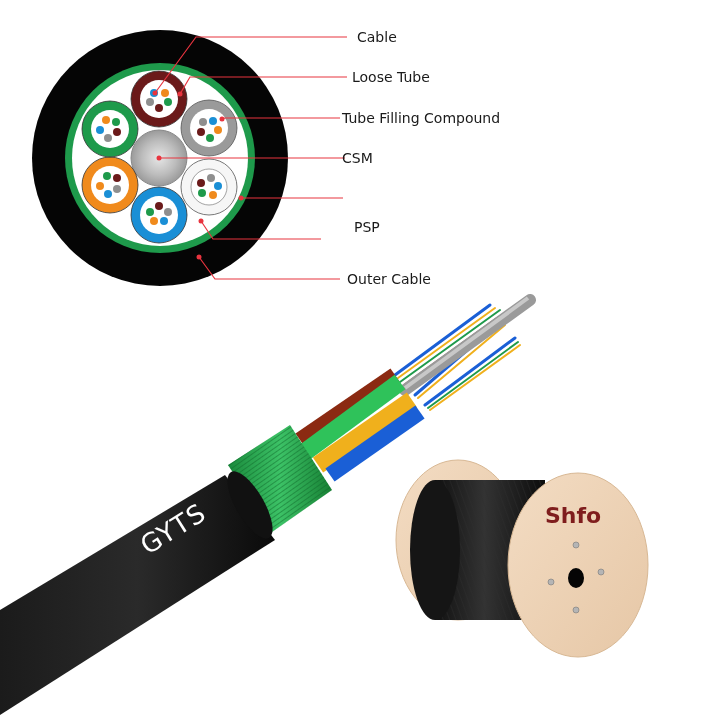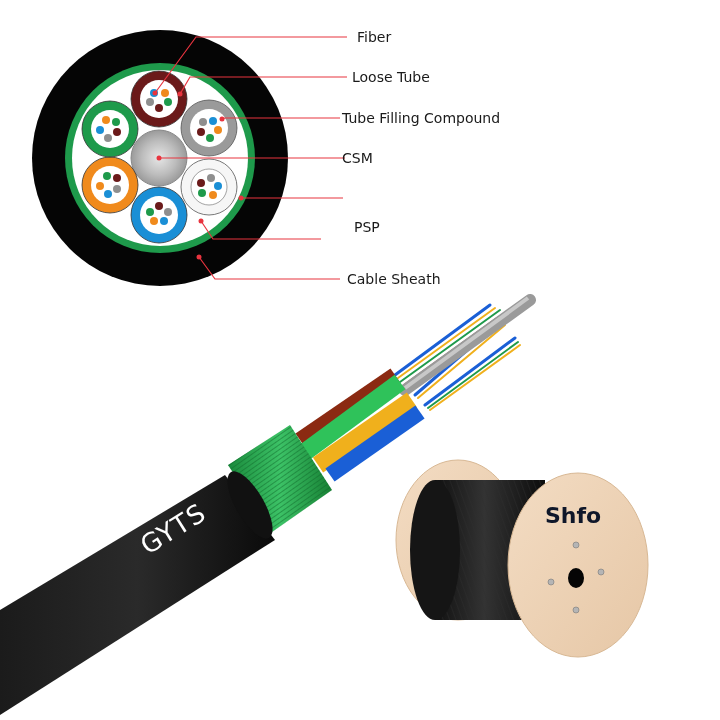--- a/index.html
+++ b/index.html
@@ -173,7 +173,7 @@
     </g>
   </svg>
 
-  <div class="label" style="left:357px; top:29px;">Fiber</div>
+  <div class="label" style="left:357px; top:29px;">Cable</div>
   <div class="label" style="left:352px; top:69px;">Loose Tube</div>
   <div class="label" style="left:342px; top:110px;">Tube Filling Compound</div>
   <div class="label" style="left:342px; top:150px;">CSM</div>

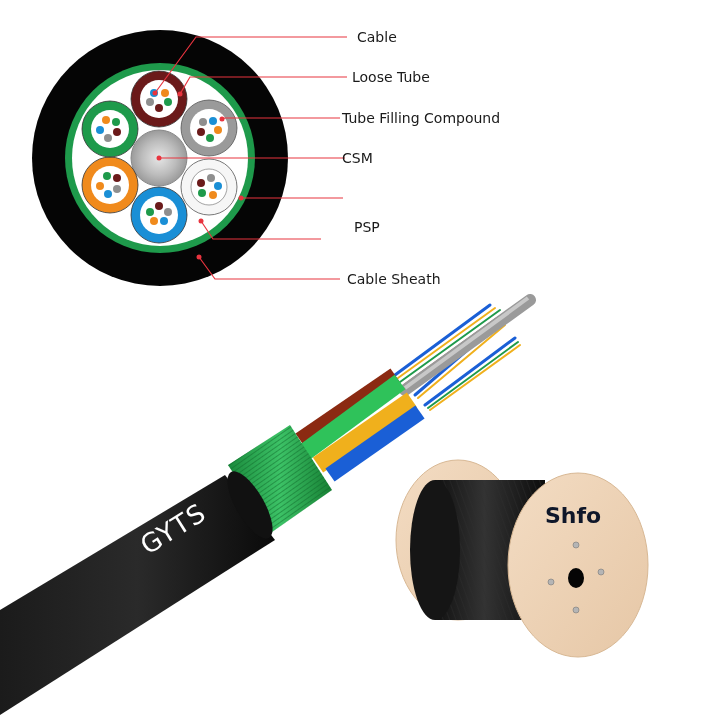--- a/index.html
+++ b/index.html
@@ -178,7 +178,7 @@
   <div class="label" style="left:342px; top:110px;">Tube Filling Compound</div>
   <div class="label" style="left:342px; top:150px;">CSM</div>
   <div class="label" style="left:354px; top:184px;margin-top:35px;">PSP</div>
-  <div class="label" style="left:347px; top:271px;">Cable Sheath</div>
+  <div class="label" style="left:347px; top:271px;">Outer Cable</div>
 
   <div style="position:absolute; left:135px; top:535px; font-size:26px; color:#ffffff; letter-spacing:1px; transform:rotate(-32deg); transform-origin:left top;">GYTS</div>
 

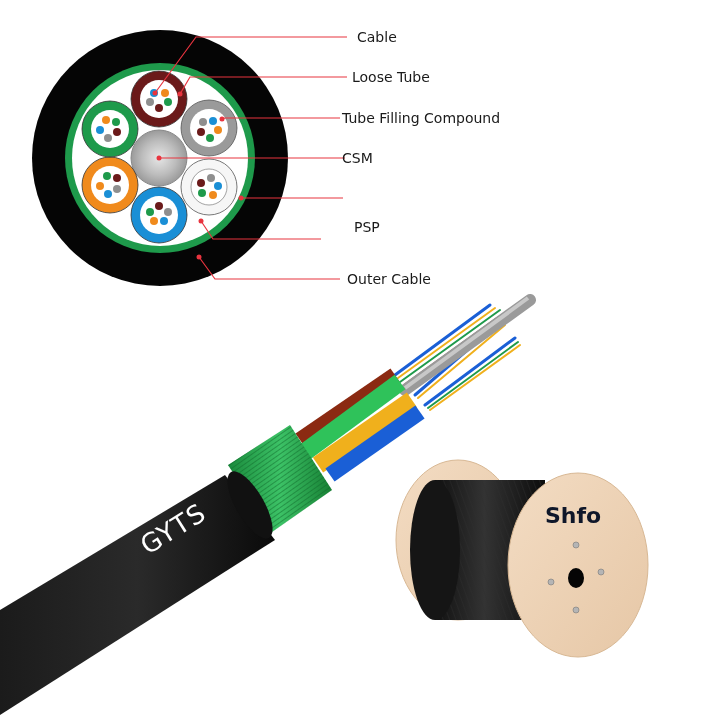--- a/index.html
+++ b/index.html
@@ -182,7 +182,7 @@
 
   <div style="position:absolute; left:135px; top:535px; font-size:26px; color:#ffffff; letter-spacing:1px; transform:rotate(-32deg); transform-origin:left top;">GYTS</div>
 
-  <div style="position:absolute; left:545px; top:503px; font-size:22px; font-weight:bold; color:#0f172a;">Shfo</div>
+  <div style="position:absolute; left:545px; top:503px; font-size:22px; font-weight:bold; color:#7f1d1d;">Shfo</div>
 </div>
 
 </body></html>

